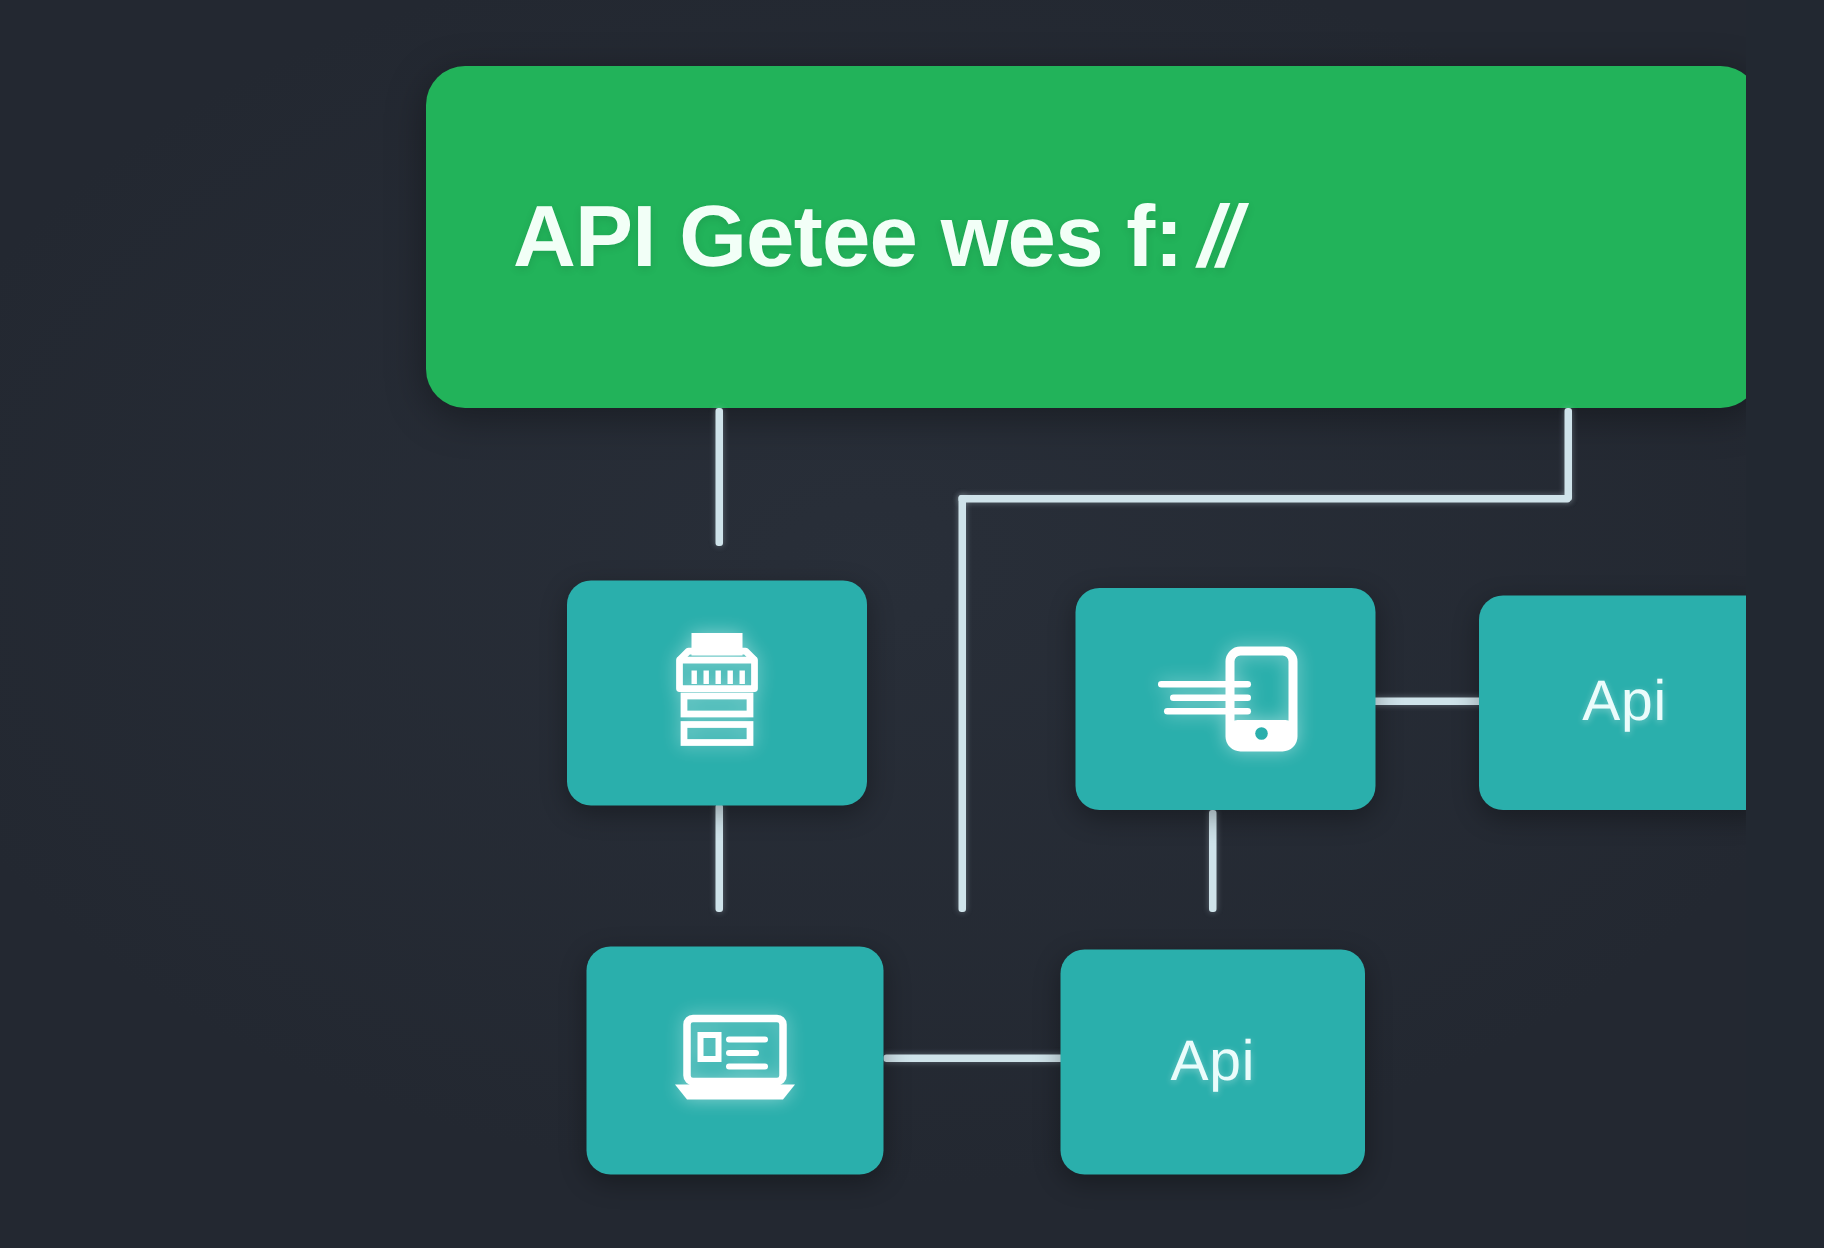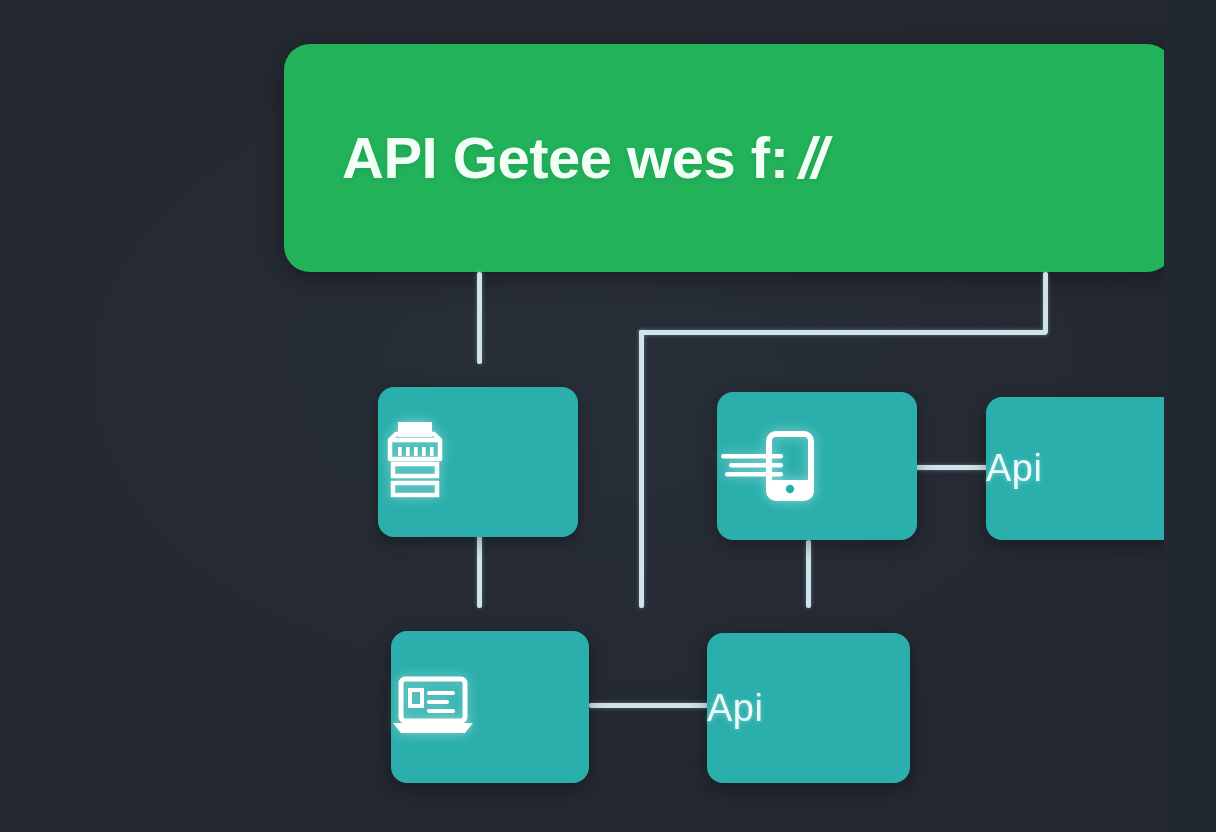--- a/index.html
+++ b/index.html
@@ -105,7 +105,7 @@
     box-shadow: 0 5px 18px rgba(0,0,0,0.32);
     display: flex;
     align-items: center;
-    justify-content: flex-start;
+    justify-content: center;
   }
   .node-label {
     color: #eafcfb;

